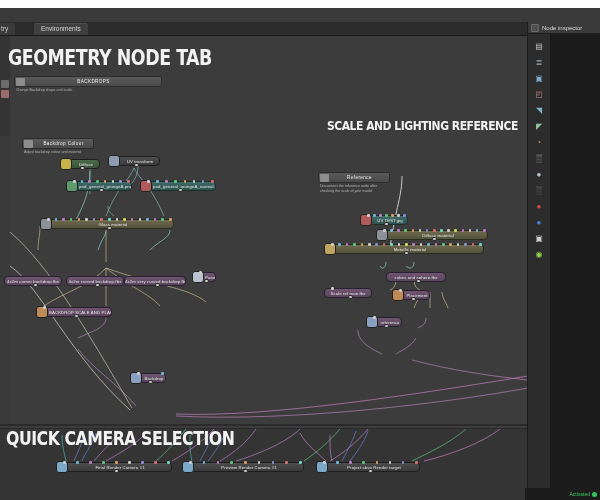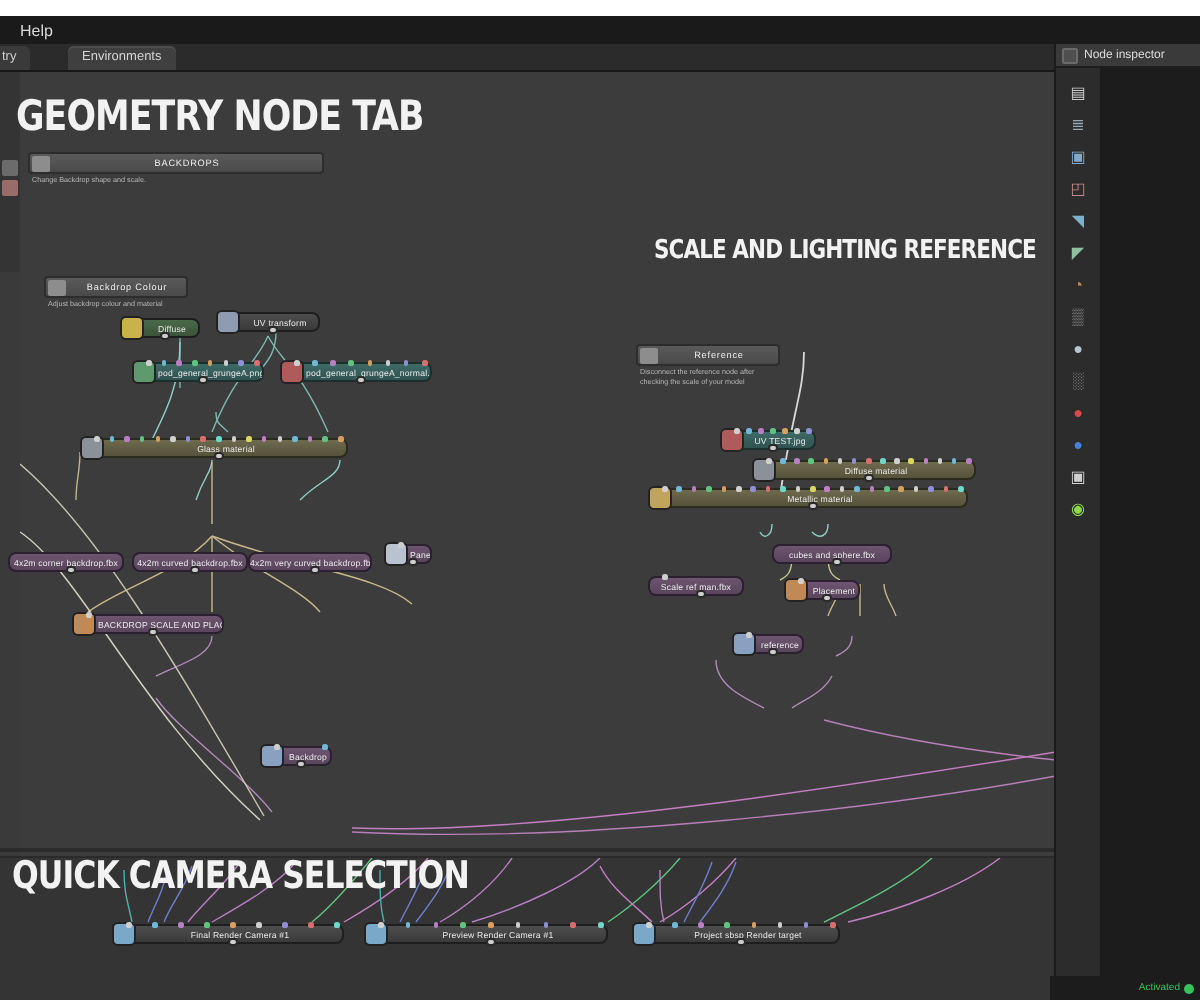--- a/index.html
+++ b/index.html
@@ -110,9 +110,6 @@
 
   <div class="topstrip"></div>
 
-  <div class="menubar">
-    <div class="menu-item">Help</div>
-  </div>
 
   <div class="tabbar">
     <div class="tab t0">try</div>

